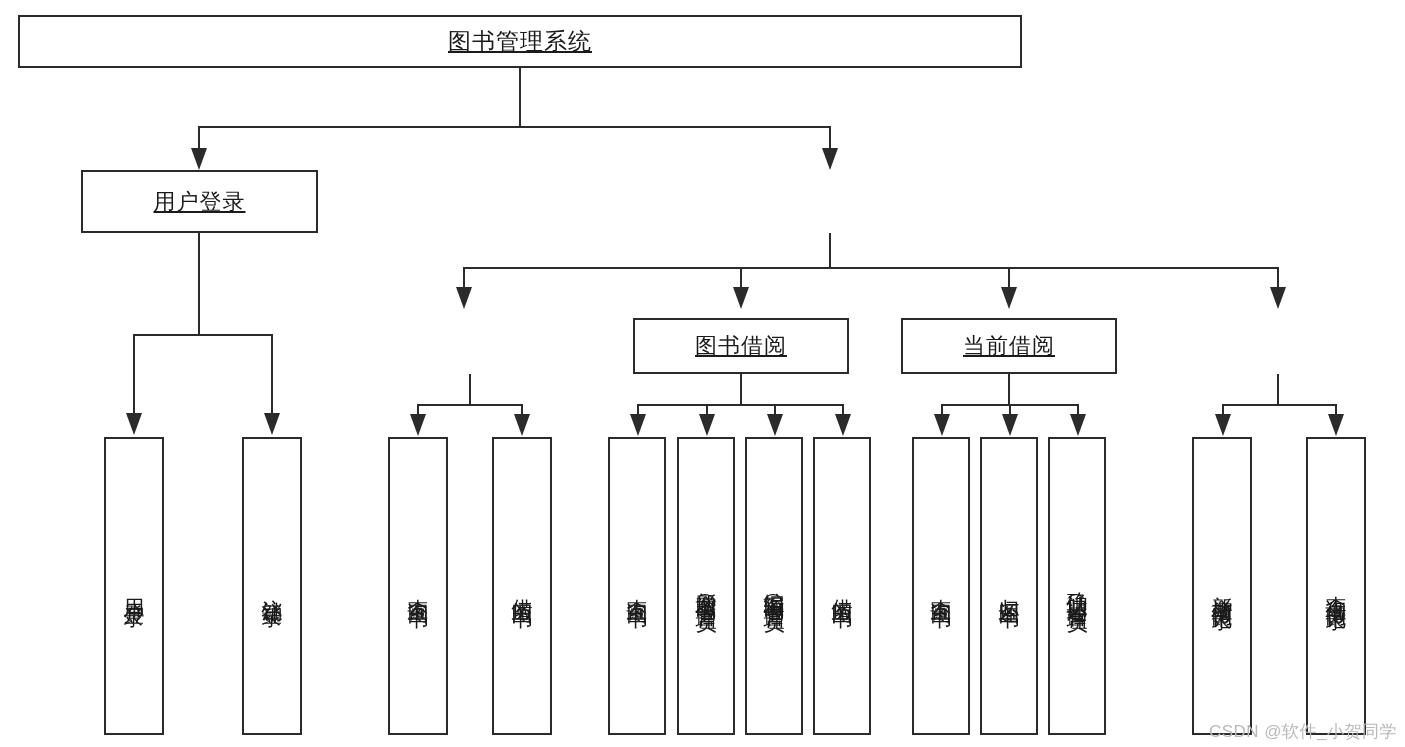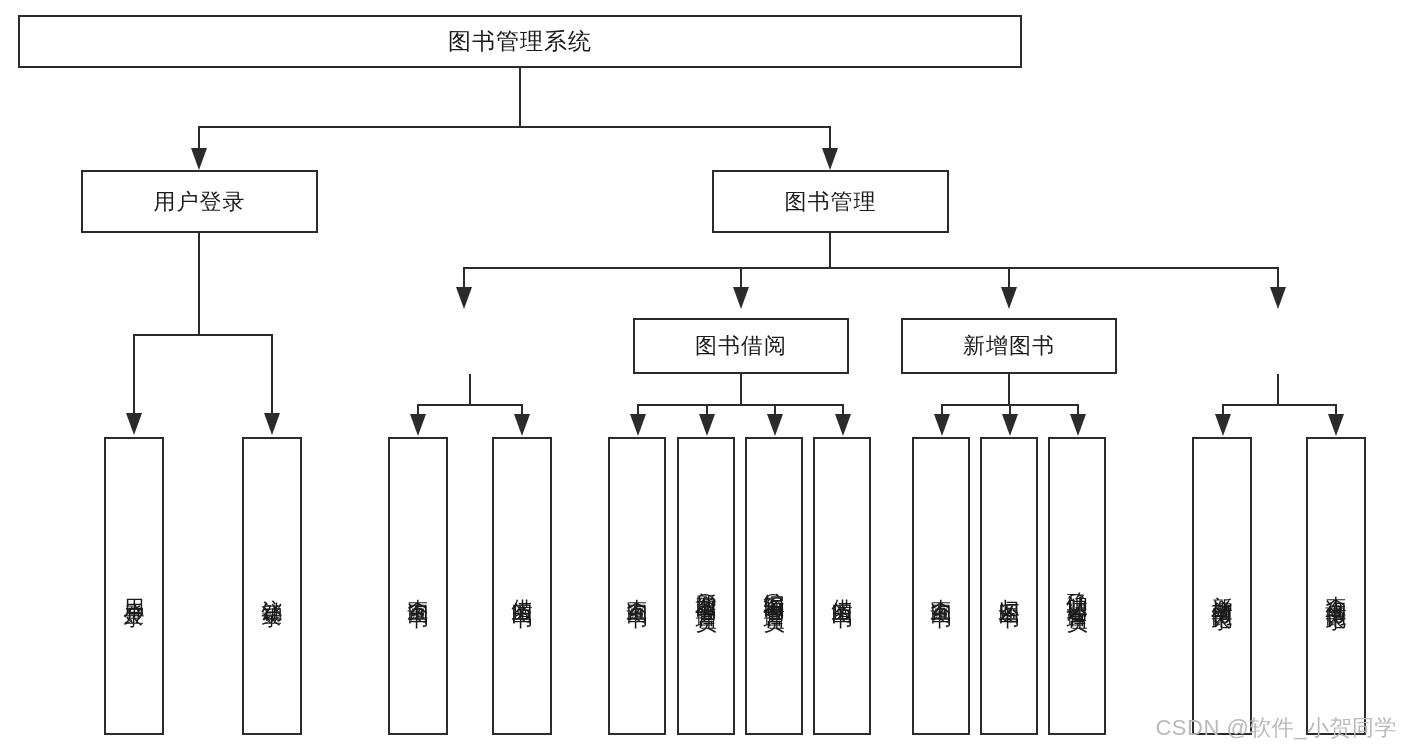--- a/index.html
+++ b/index.html
@@ -31,6 +31,7 @@
   .node.horiz {
     font-size: 22px;
     letter-spacing: 1px;
+    text-decoration: underline;
   }
   .node.vert {
     writing-mode: vertical-rl;

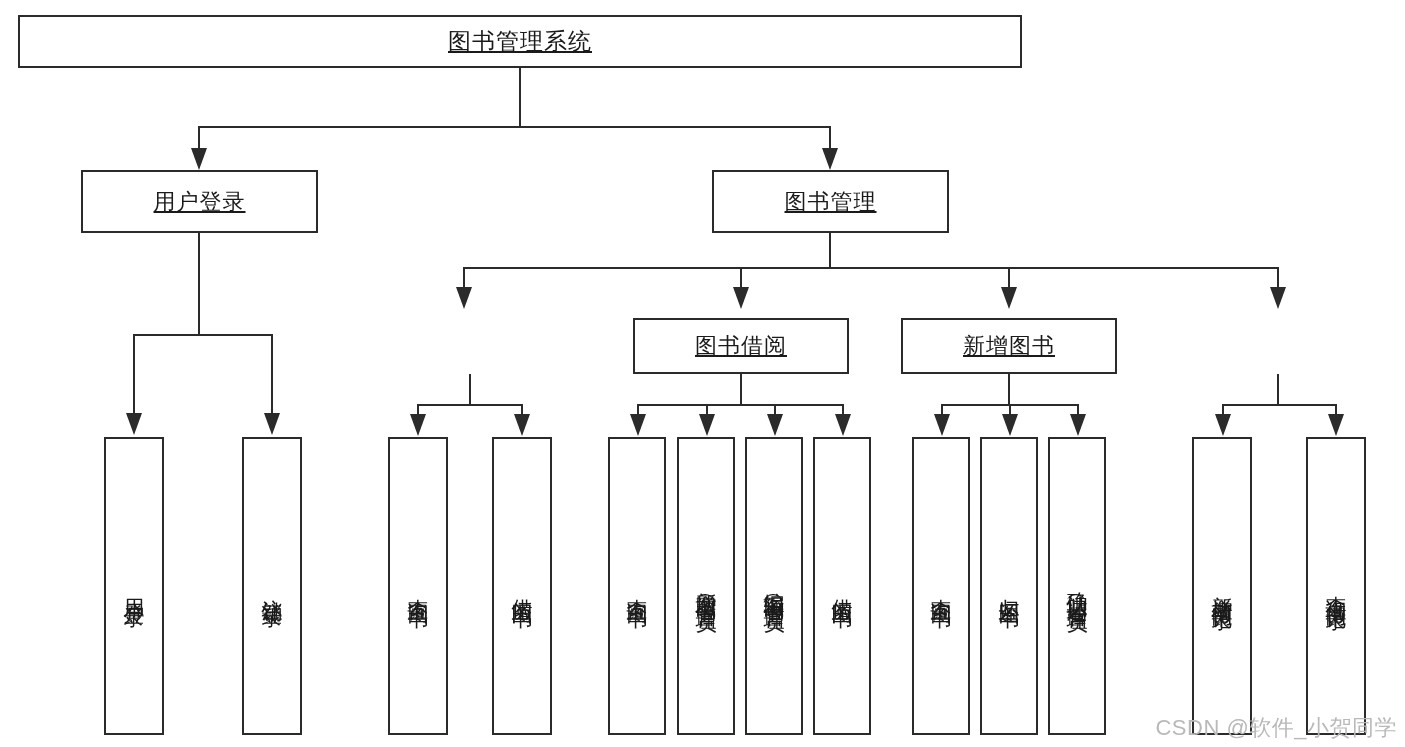--- a/index.html
+++ b/index.html
@@ -100,9 +100,6 @@
 
   <div class="node horiz" style="left:81px; top:170px; width:237px; height:63px;">
     <span class="label">用户登录</span>
-  </div>
-  <div class="node horiz" style="left:712px; top:170px; width:237px; height:63px;">
-    <span class="label">图书管理</span>
   </div>
 
   <div class="vline" style="left:198px; top:233px; height:102px;"></div>

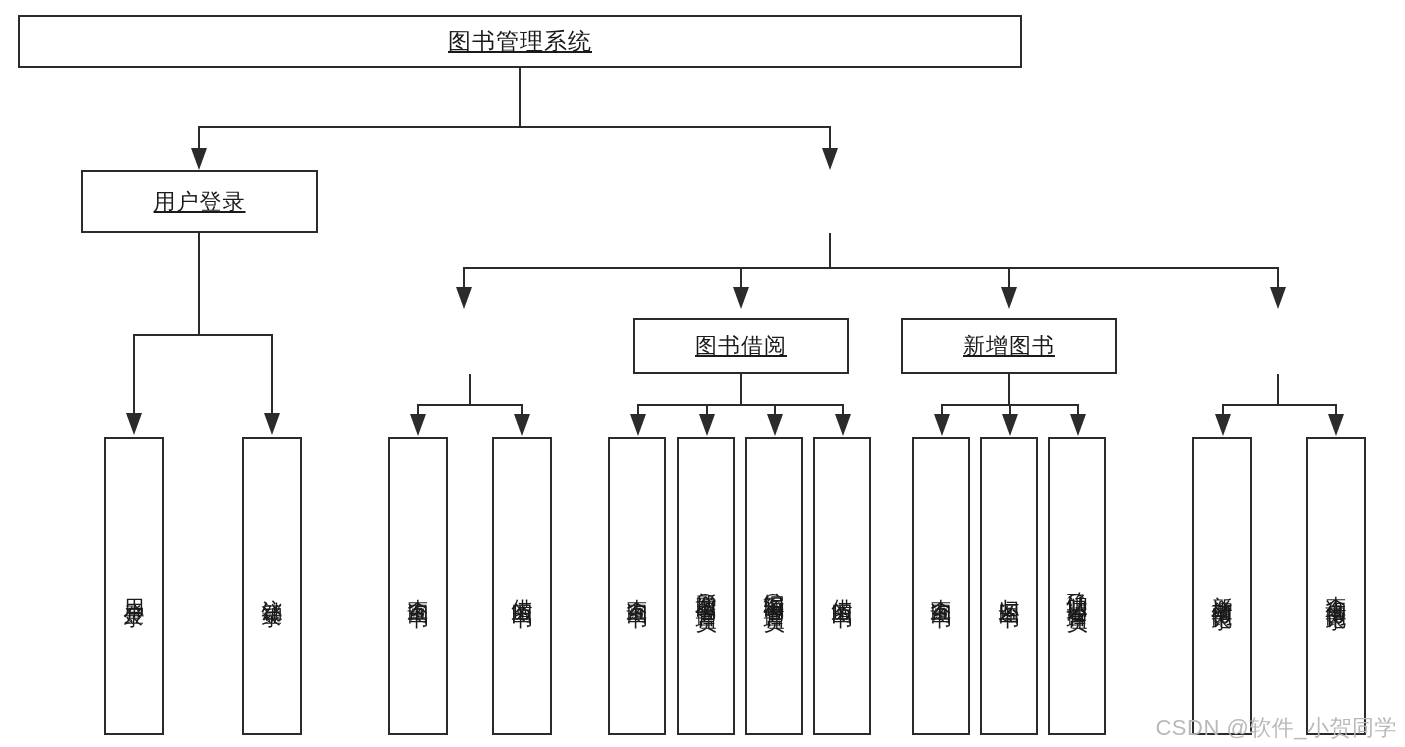--- a/index.html
+++ b/index.html
@@ -124,7 +124,7 @@
     <span class="label">图书借阅</span>
   </div>
   <div class="node horiz" style="left:901px; top:318px; width:216px; height:56px;">
-    <span class="label">新增图书</span>
+    <span class="label">当前借阅</span>
   </div>
 
   <div class="vline" style="left:469px; top:374px; height:31px;"></div>

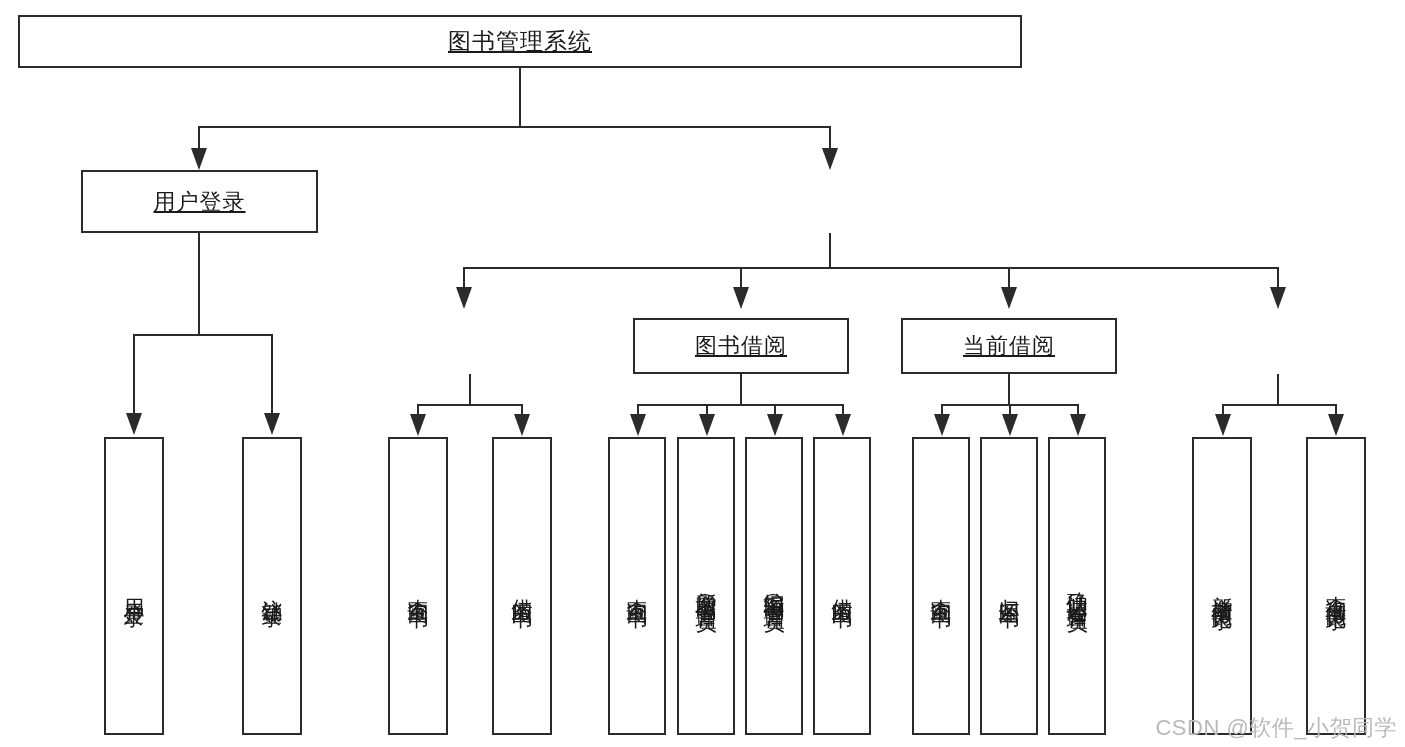--- a/index.html
+++ b/index.html
@@ -73,7 +73,7 @@
     position: absolute;
     right: 8px;
     bottom: 4px;
-    font-size: 22px;
+    font-size: 17px;
     color: #b9b9b9;
     letter-spacing: 0.5px;
     white-space: nowrap;

